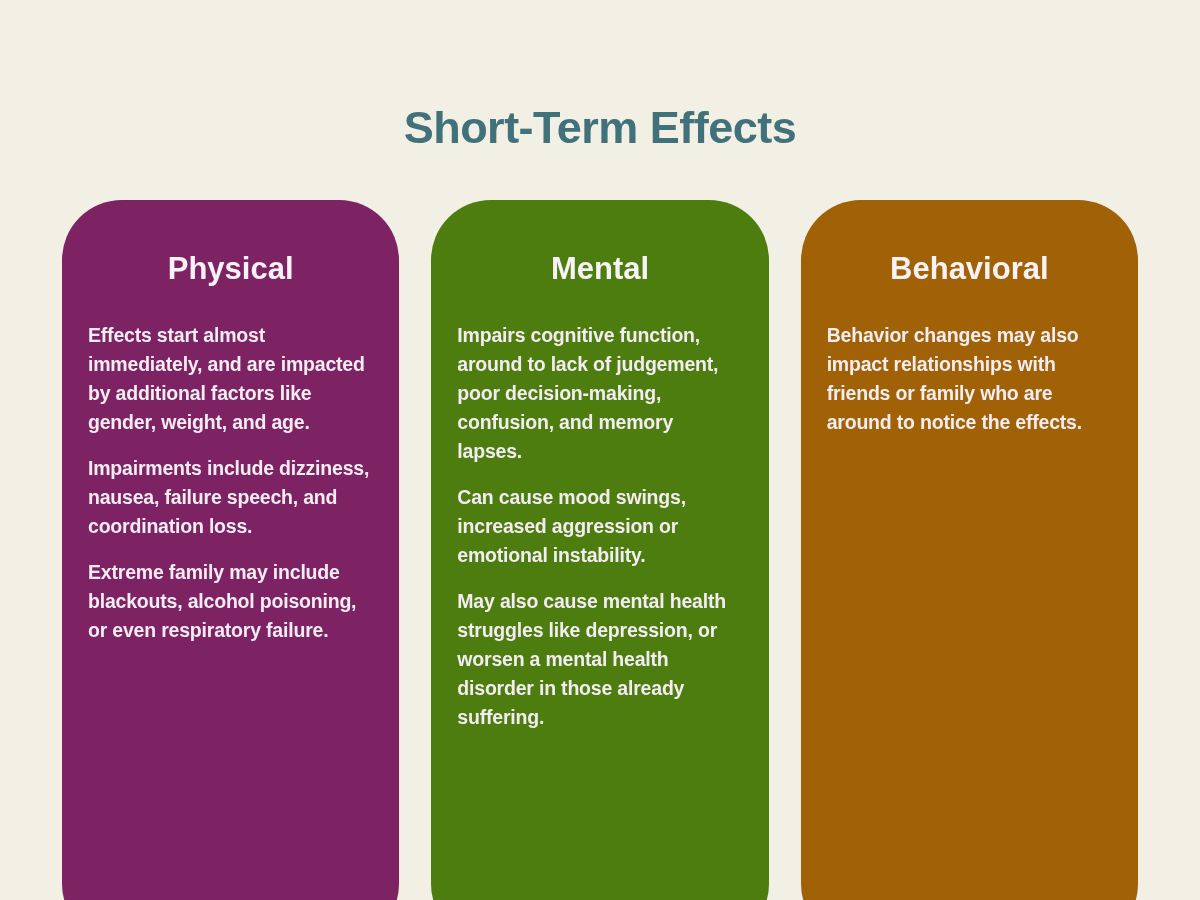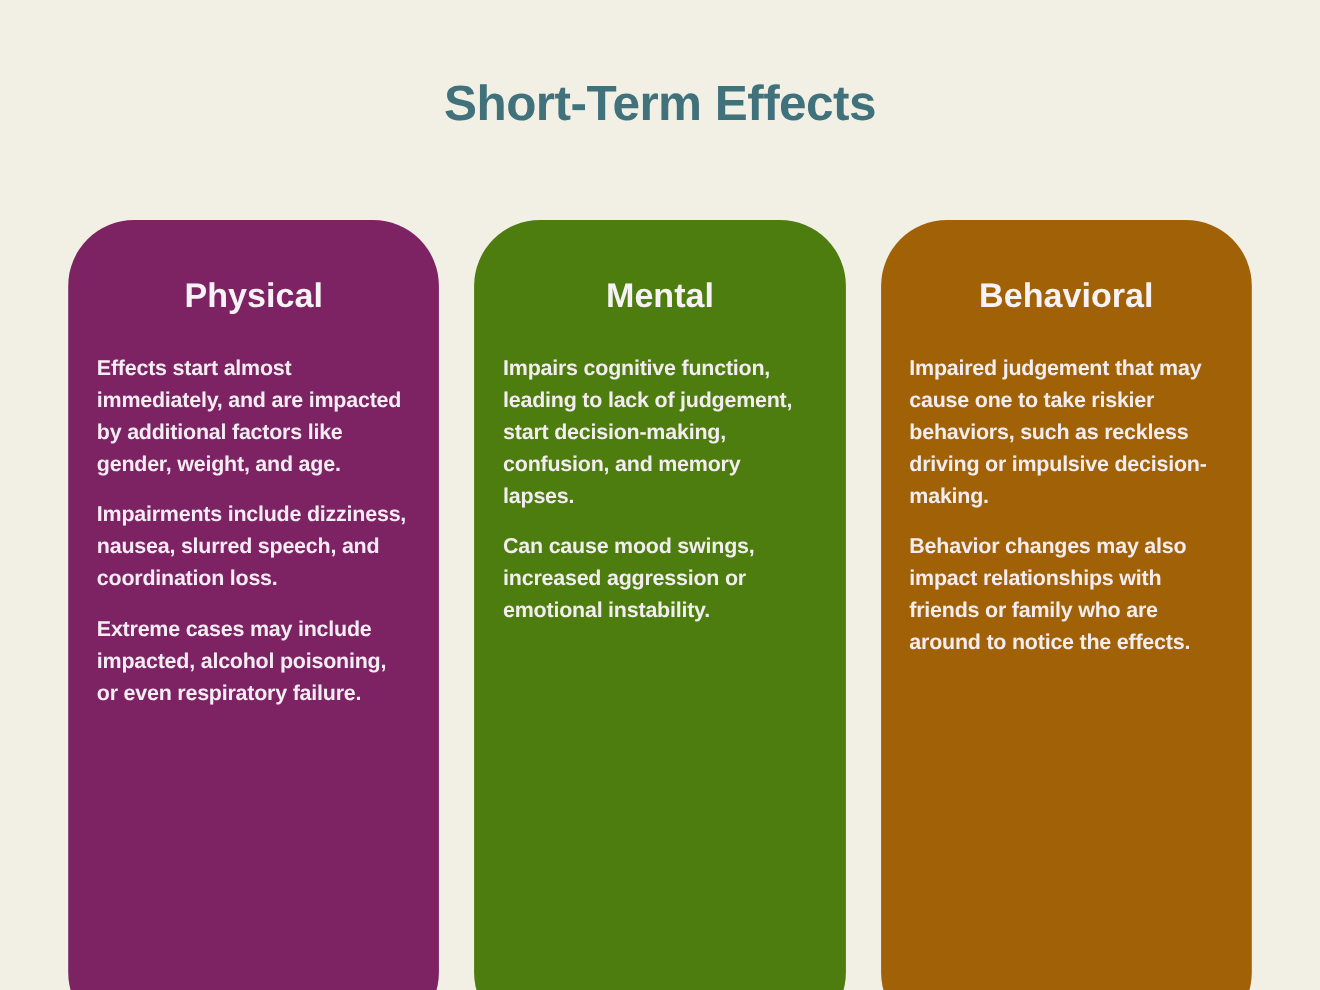--- a/index.html
+++ b/index.html
@@ -16,7 +16,7 @@
   }
   .page-title {
     margin: 0;
-    padding-top: 68px;
+    padding-top: 102px;
     text-align: center;
     font-size: 45px;
     font-weight: bold;

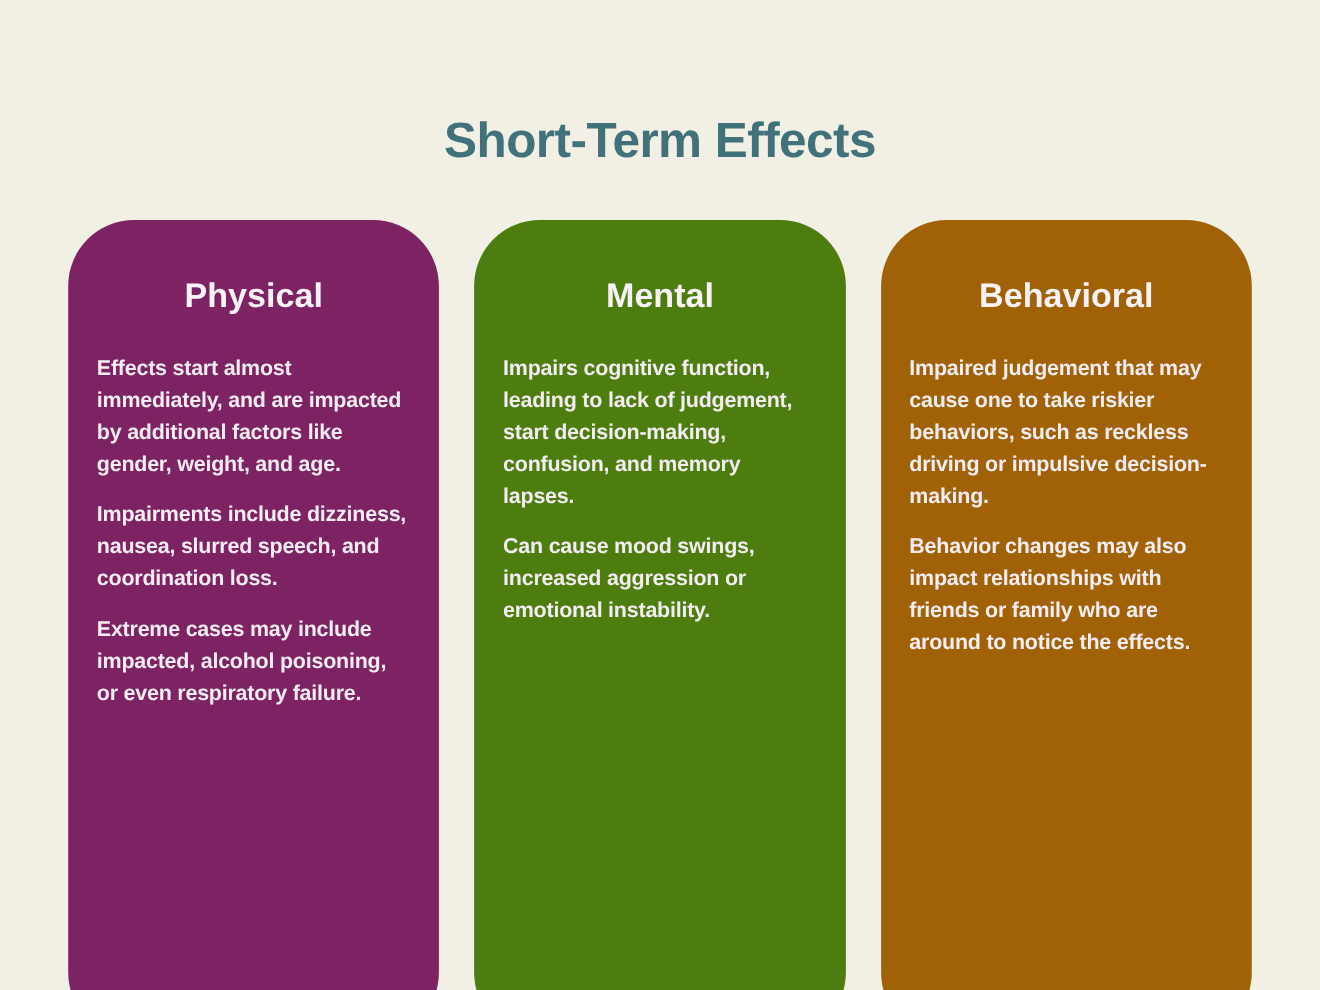--- a/index.html
+++ b/index.html
@@ -74,7 +74,7 @@
   <div class="card" style="background-color: #4d7c0f;">
     <h2 class="card-heading">Mental</h2>
     <div class="card-body">
-      <p>Impairs cognitive function, leading to lack of judgement, start decision-making, confusion, and memory lapses.</p>
+      <p>Impairs cognitive function, around to lack of judgement, poor decision-making, confusion, and memory lapses.</p>
       <p>Can cause mood swings, increased aggression or emotional instability.</p>
     </div>
   </div>

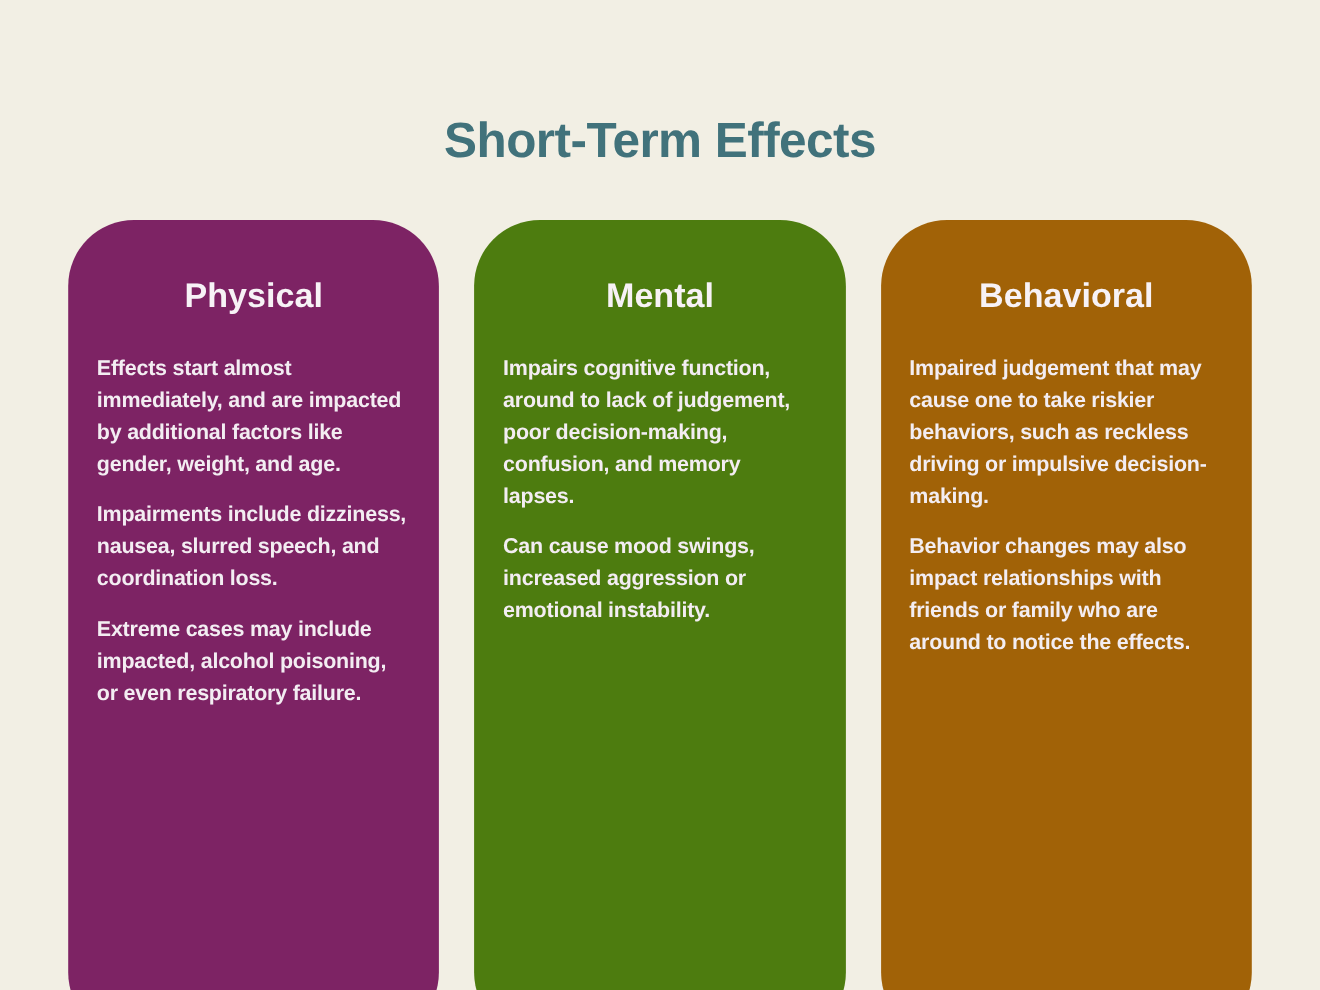--- a/index.html
+++ b/index.html
@@ -82,7 +82,6 @@
   <div class="card" style="background-color: #a16207;">
     <h2 class="card-heading">Behavioral</h2>
     <div class="card-body">
-      <p>Impaired judgement that may cause one to take riskier behaviors, such as reckless driving or impulsive decision-making.</p>
       <p>Behavior changes may also impact relationships with friends or family who are around to notice the effects.</p>
     </div>
   </div>

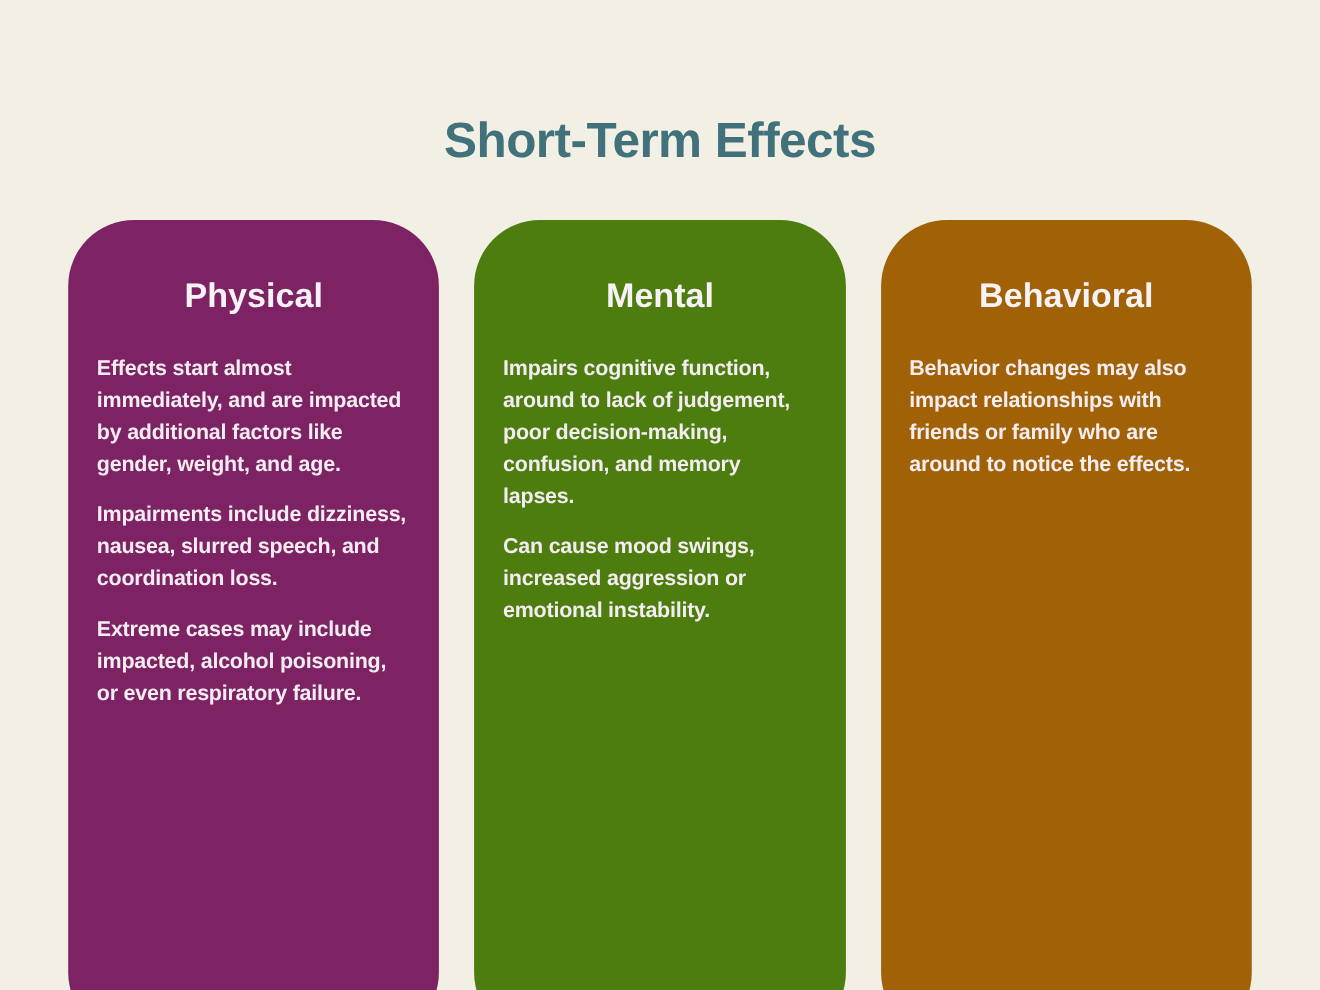--- a/index.html
+++ b/index.html
@@ -66,7 +66,7 @@
     <h2 class="card-heading">Physical</h2>
     <div class="card-body">
       <p>Effects start almost immediately, and are impacted by additional factors like gender, weight, and age.</p>
-      <p>Impairments include dizziness, nausea, slurred speech, and coordination loss.</p>
+      <p>Impairments include dizziness, nausea, failure speech, and coordination loss.</p>
       <p>Extreme cases may include impacted, alcohol poisoning, or even respiratory failure.</p>
     </div>
   </div>

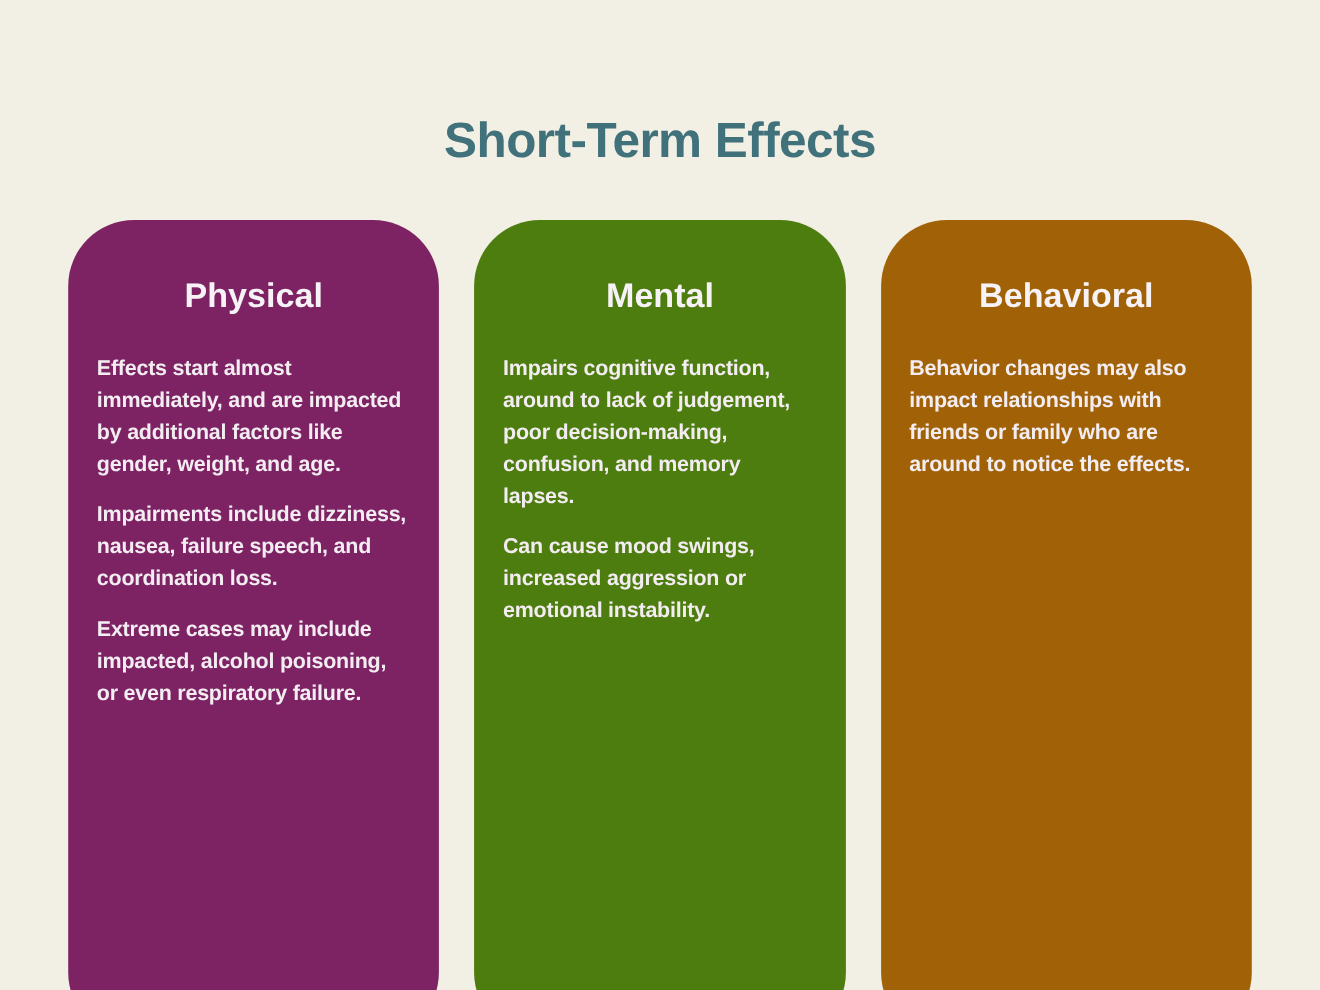--- a/index.html
+++ b/index.html
@@ -67,7 +67,7 @@
     <div class="card-body">
       <p>Effects start almost immediately, and are impacted by additional factors like gender, weight, and age.</p>
       <p>Impairments include dizziness, nausea, failure speech, and coordination loss.</p>
-      <p>Extreme cases may include impacted, alcohol poisoning, or even respiratory failure.</p>
+      <p>Extreme family may include blackouts, alcohol poisoning, or even respiratory failure.</p>
     </div>
   </div>
 

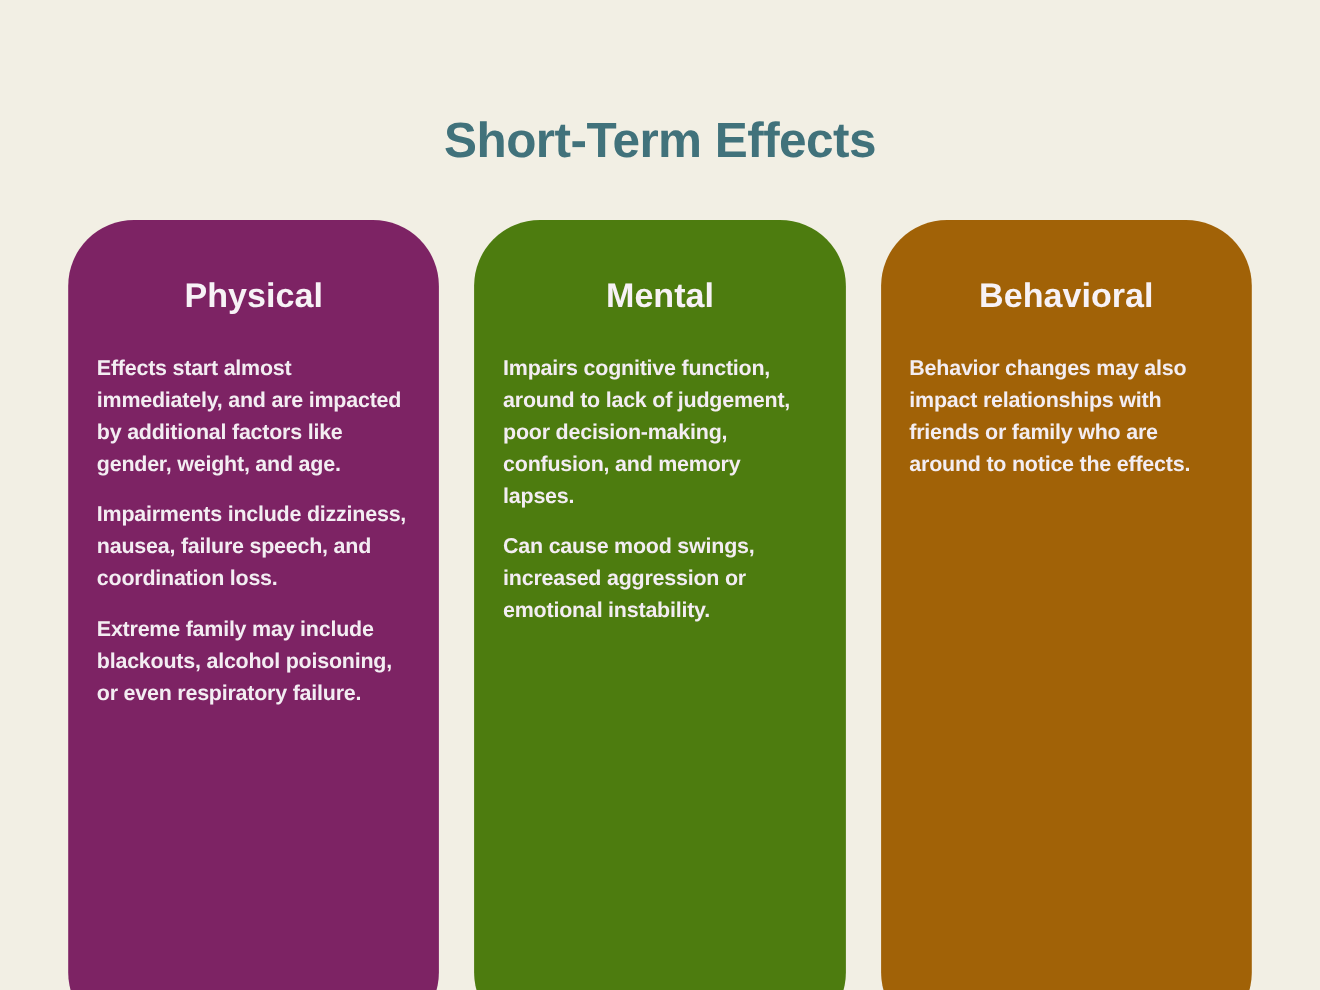--- a/index.html
+++ b/index.html
@@ -76,6 +76,7 @@
     <div class="card-body">
       <p>Impairs cognitive function, around to lack of judgement, poor decision-making, confusion, and memory lapses.</p>
       <p>Can cause mood swings, increased aggression or emotional instability.</p>
+      <p>May also cause mental health struggles like depression, or worsen a mental health disorder in those already suffering.</p>
     </div>
   </div>
 

